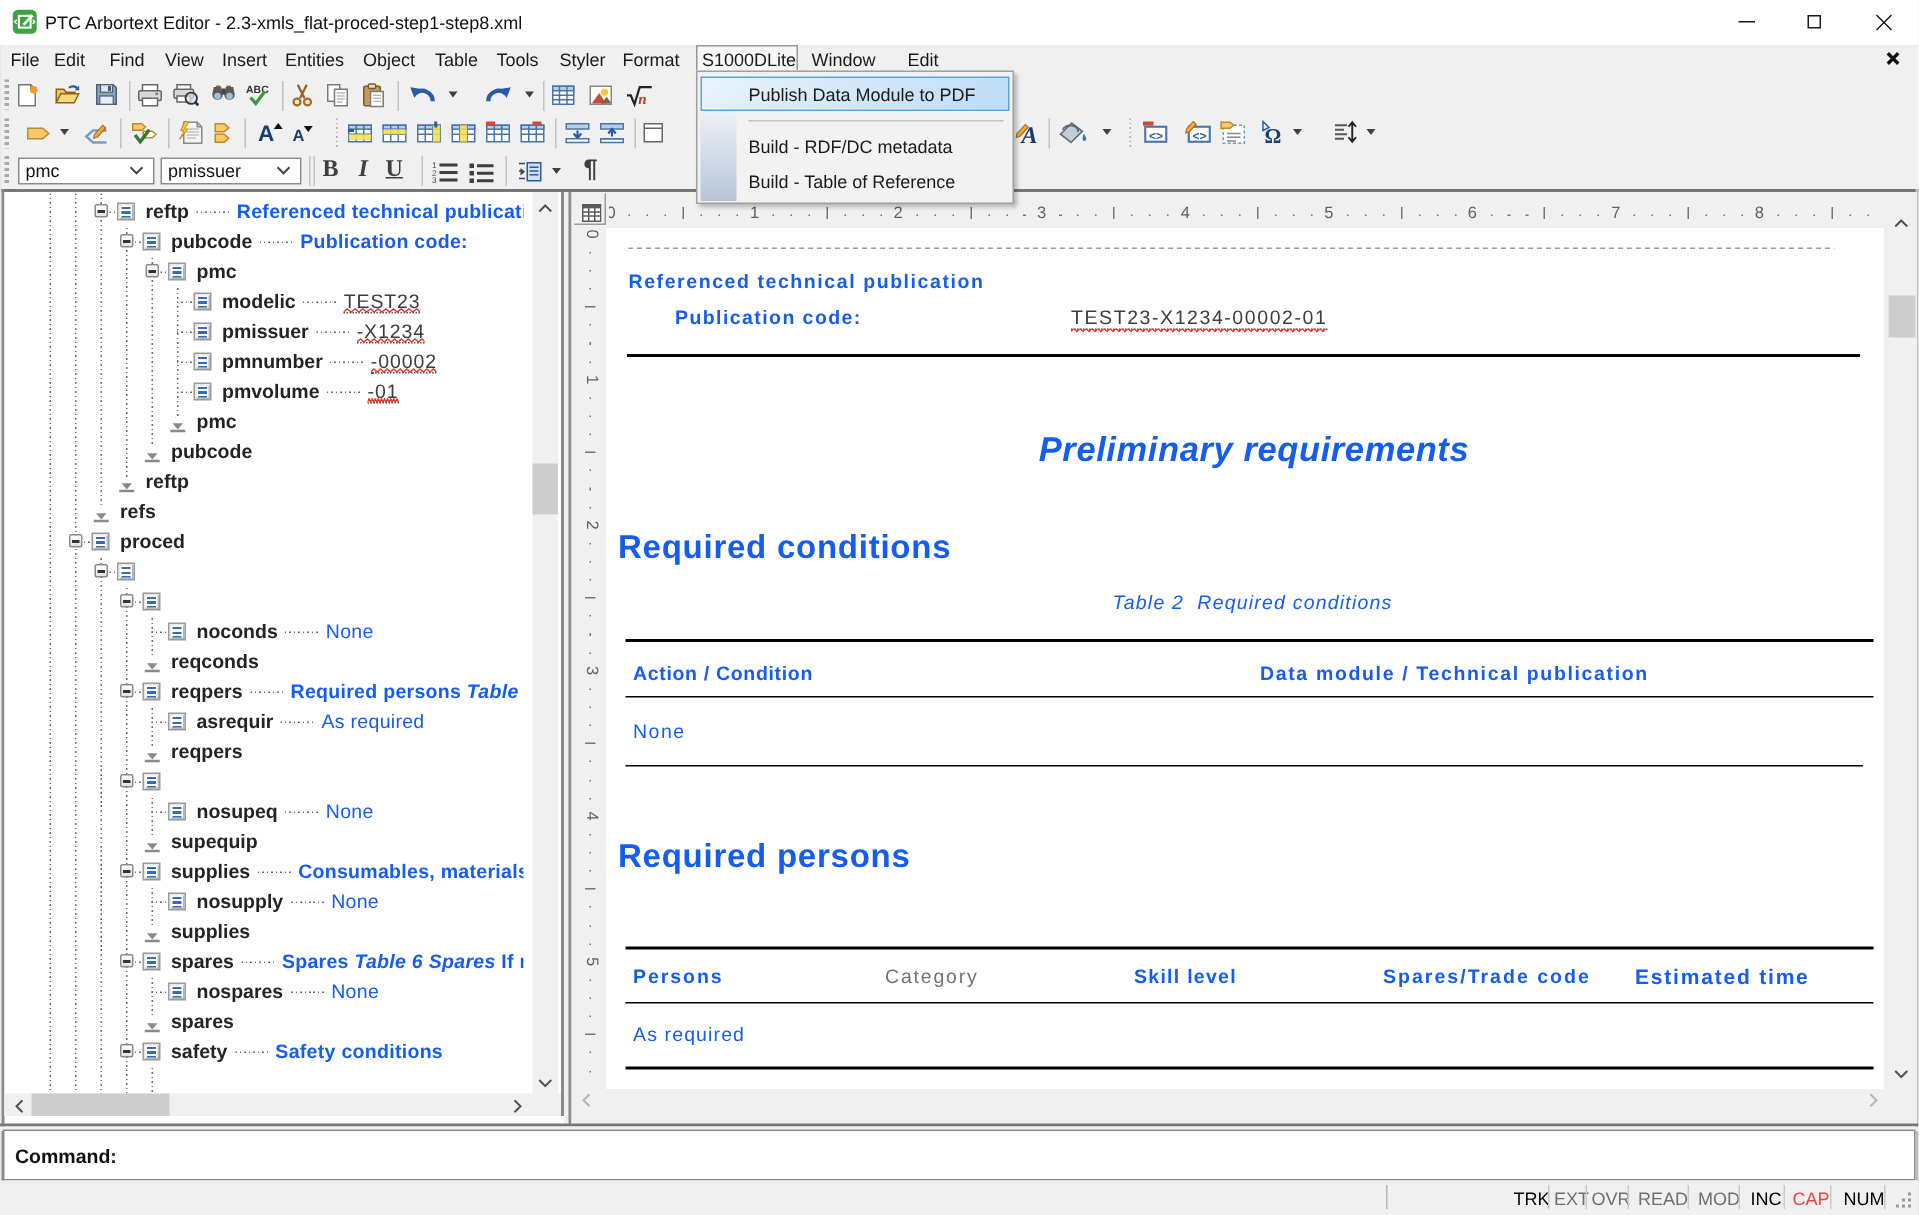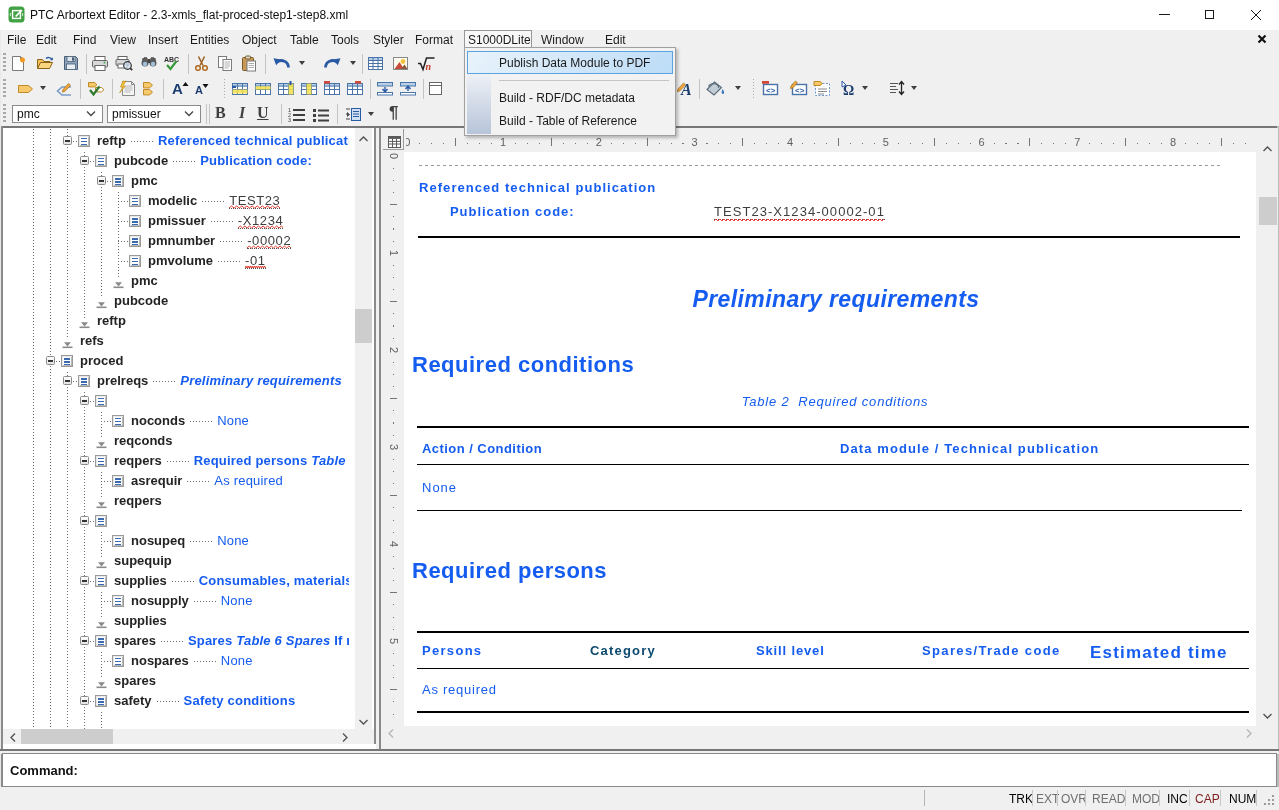--- a/index.html
+++ b/index.html
@@ -433,7 +433,6 @@
     <div class="ebox" style="left:63px"></div>
     <div class="hdot" style="left:73px;top:10px;width:5px"></div>
     <div class="eicon" style="left:78px"></div>
-    <div class="ab" style="left:97px;top:0"><span class="tname">prelreqs</span><span class="tdots"></span><span class="tval" style="font-style:italic">Preliminary requirements</span></div>
   </div>
 <div class="trow" style="top:391px">
     <div class="ebox" style="left:80px"></div>

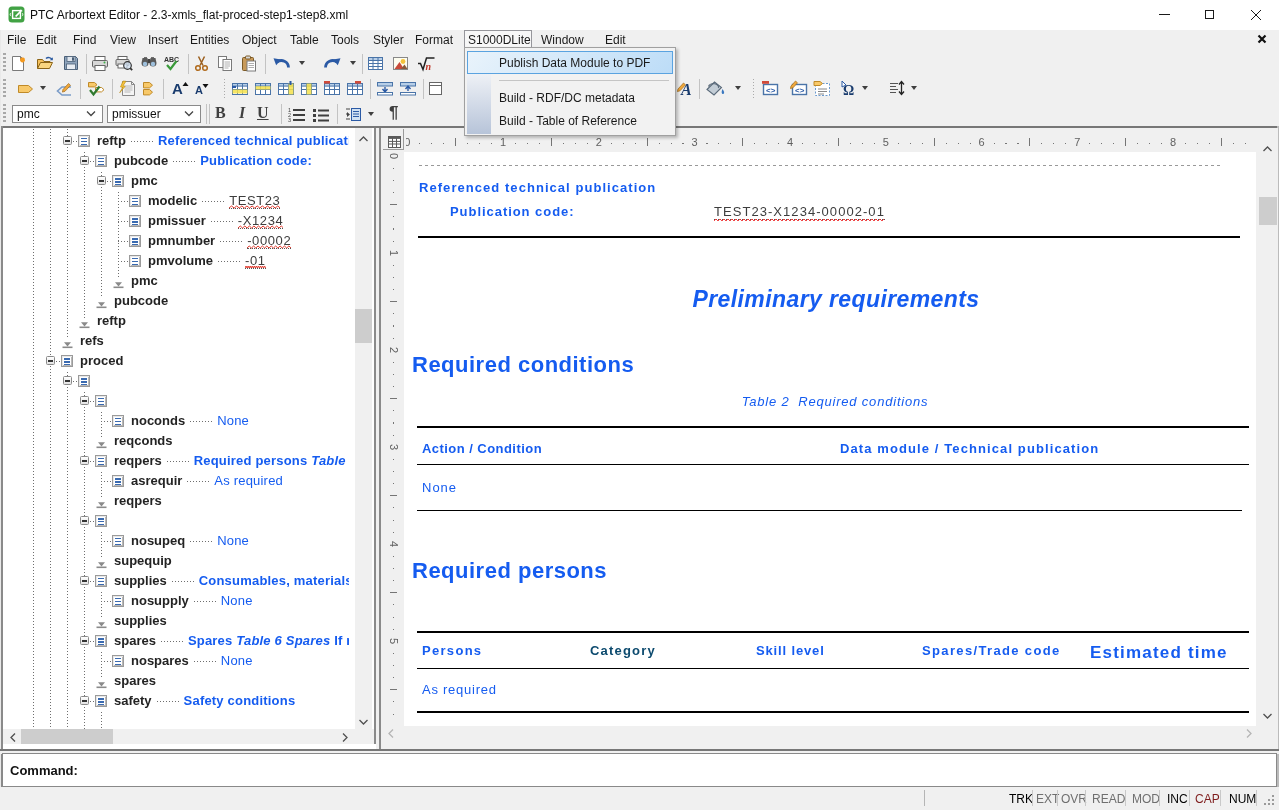--- a/index.html
+++ b/index.html
@@ -703,7 +703,7 @@
       <div class="ab" style="left:412px;top:558px;font-size:22px;font-weight:bold;color:#155cf0;letter-spacing:.5px">Required persons</div>
       <div class="ab" style="left:417px;top:631px;width:832px;height:2px;background:#000"></div>
       <div class="ab" style="left:422px;top:642.5px;font-size:13px;font-weight:bold;color:#155cf0;letter-spacing:1.3px">Persons</div>
-      <div class="ab" style="left:590px;top:642.5px;font-size:13px;font-weight:bold;color:#0c4a6e;letter-spacing:1.2px">Category</div>
+      <div class="ab" style="left:590px;top:642.5px;font-size:13px;font-weight:normal;color:#737373;letter-spacing:1.2px">Category</div>
       <div class="ab" style="left:756px;top:642.5px;font-size:13px;font-weight:bold;color:#155cf0;letter-spacing:0.85px">Skill level</div>
       <div class="ab" style="left:922px;top:642.5px;font-size:13px;font-weight:bold;color:#155cf0;letter-spacing:1.35px">Spares/Trade code</div>
       <div class="ab" style="left:1090px;top:642.5px;font-size:17px;font-weight:bold;color:#155cf0;letter-spacing:1.2px">Estimated time</div>

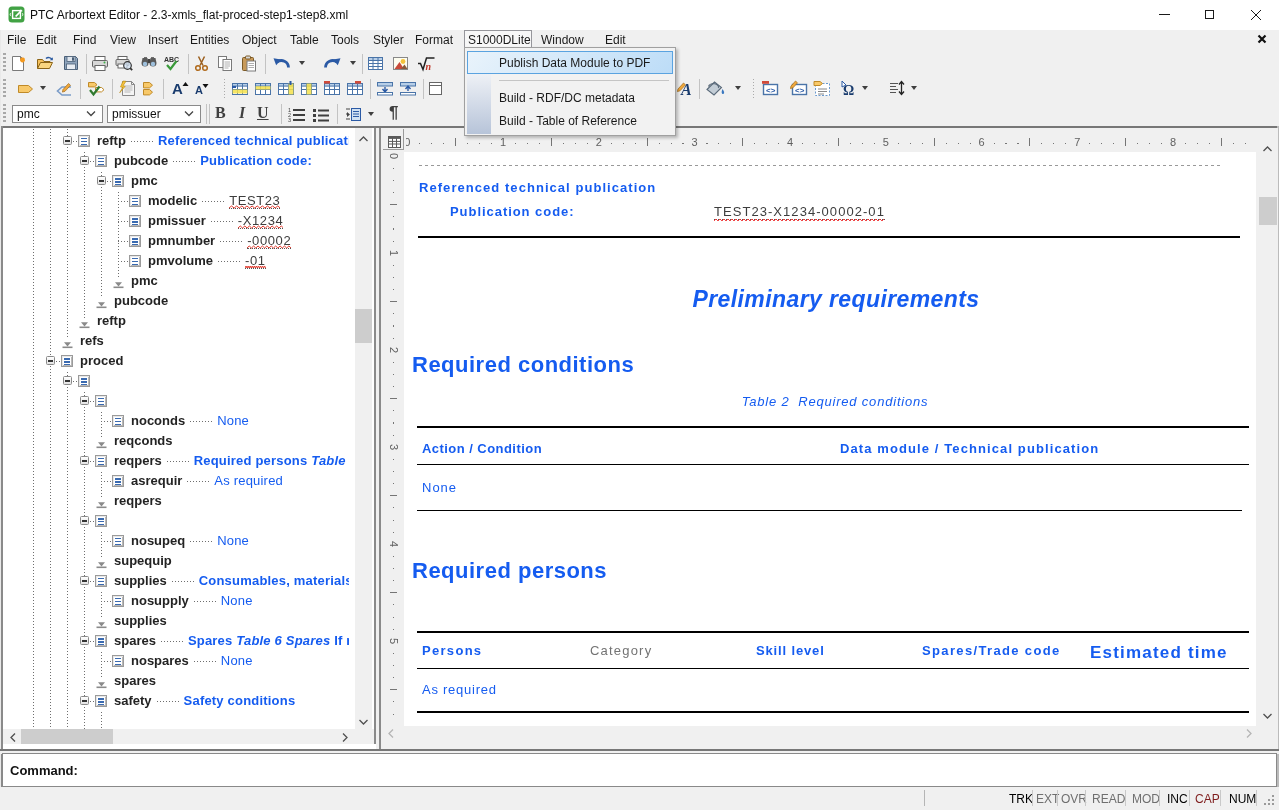--- a/index.html
+++ b/index.html
@@ -706,7 +706,7 @@
       <div class="ab" style="left:590px;top:642.5px;font-size:13px;font-weight:normal;color:#737373;letter-spacing:1.2px">Category</div>
       <div class="ab" style="left:756px;top:642.5px;font-size:13px;font-weight:bold;color:#155cf0;letter-spacing:0.85px">Skill level</div>
       <div class="ab" style="left:922px;top:642.5px;font-size:13px;font-weight:bold;color:#155cf0;letter-spacing:1.35px">Spares/Trade code</div>
-      <div class="ab" style="left:1090px;top:642.5px;font-size:17px;font-weight:bold;color:#155cf0;letter-spacing:1.2px">Estimated time</div>
+      <div class="ab" style="left:1090px;top:642.5px;font-size:14px;font-weight:bold;color:#155cf0;letter-spacing:1.2px">Estimated time</div>
       <div class="ab" style="left:417px;top:667.5px;width:832px;height:1.2px;background:#000"></div>
       <div class="ab" style="left:422px;top:681.5px;font-size:13px;color:#155cf0;letter-spacing:.75px">As required</div>
       <div class="ab" style="left:417px;top:711px;width:832px;height:2px;background:#000"></div>

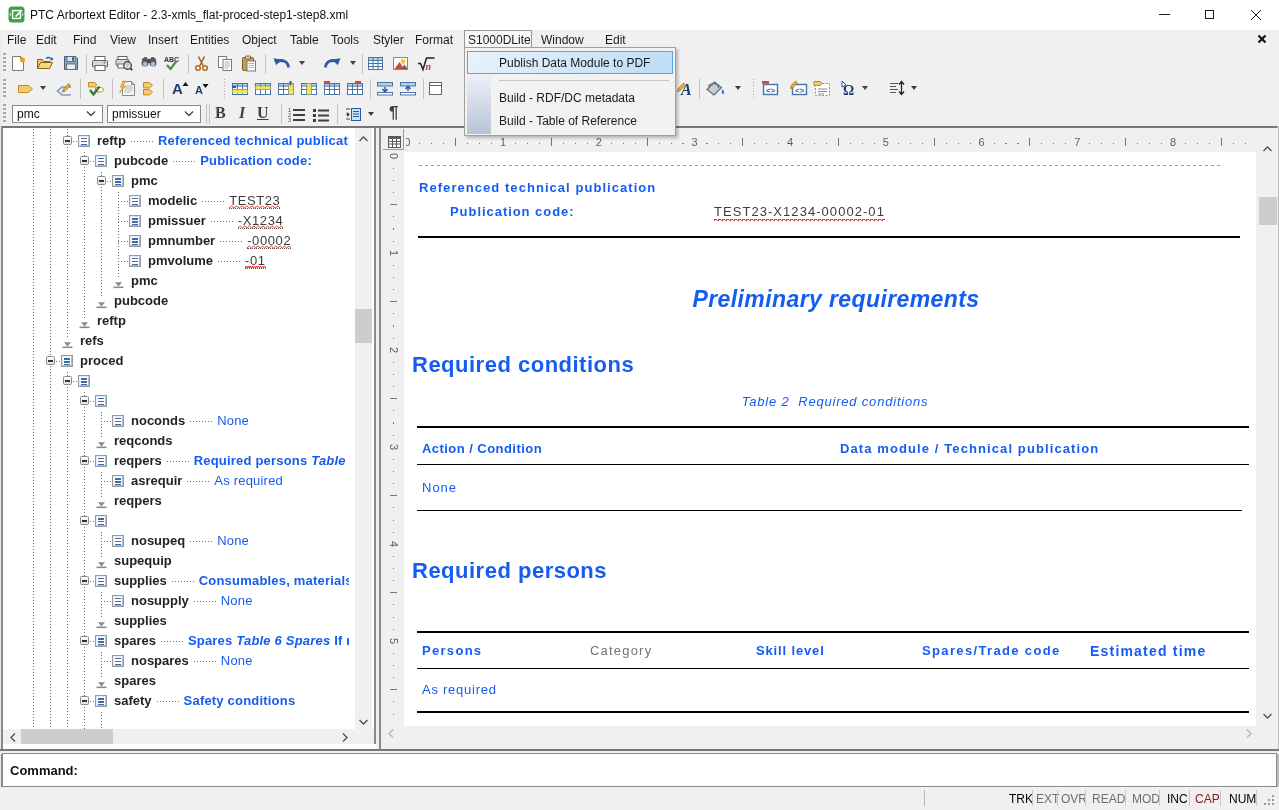--- a/index.html
+++ b/index.html
@@ -739,7 +739,7 @@
 <div class="ab" style="left:1092px;top:792px;font-size:12px;color:#6f6f6f">READ</div>
 <div class="ab" style="left:1132px;top:792px;font-size:12px;color:#6f6f6f">MOD</div>
 <div class="ab" style="left:1167px;top:792px;font-size:12px;color:#000">INC</div>
-<div class="ab" style="left:1195px;top:792px;font-size:12px;color:#7f1d1d">CAP</div>
+<div class="ab" style="left:1195px;top:792px;font-size:12px;color:#ef4444">CAP</div>
 <div class="ab" style="left:1229px;top:792px;font-size:12px;color:#000">NUM</div>
 <div class="ab" style="left:1032px;top:790px;width:1px;height:16px;background:#c9c9c9"></div>
 <div class="ab" style="left:1057px;top:790px;width:1px;height:16px;background:#c9c9c9"></div>

